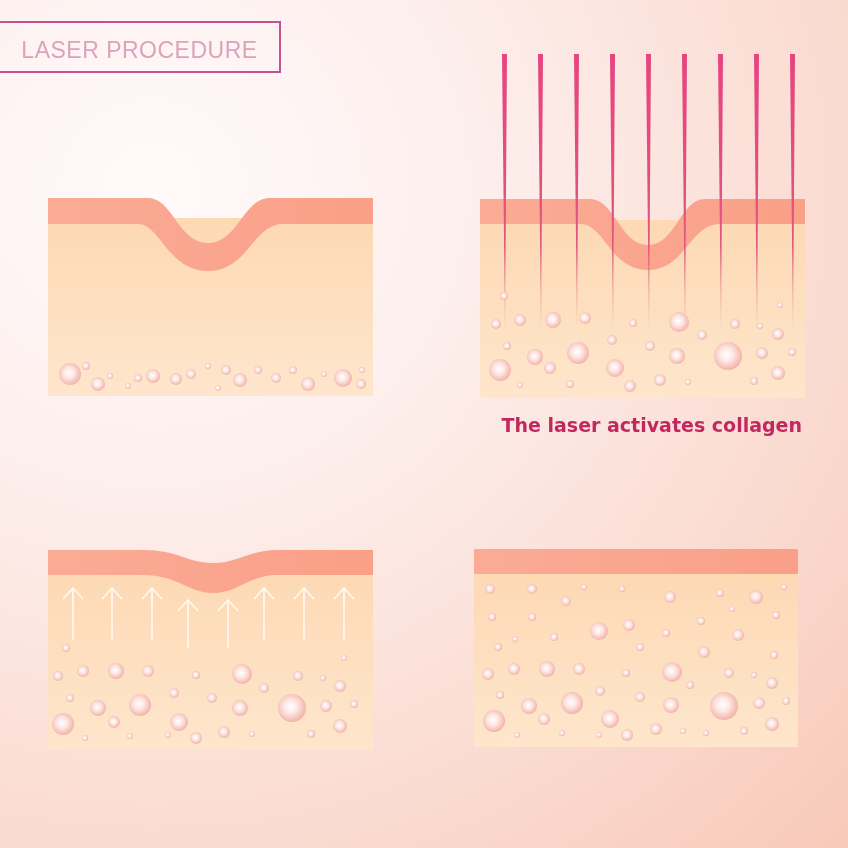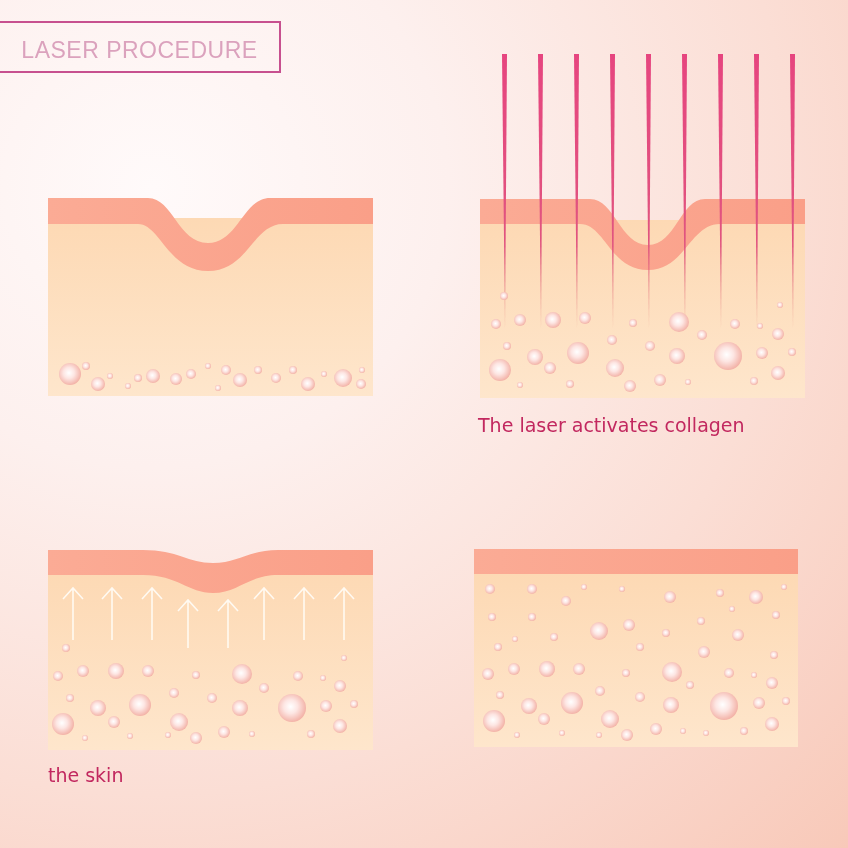--- a/index.html
+++ b/index.html
@@ -19,8 +19,8 @@
   }
   svg.panel { position: absolute; overflow: visible; }
   .caption {
-    position: absolute; color: #c2285f; font-size: 19px; text-align: left;
-    font-family: "DejaVu Sans", sans-serif; line-height: 27px;
+    position: absolute; color: #c2285f; font-size: 19px; text-align: right;
+    font-family: "DejaVu Sans", sans-serif; line-height: 27px; font-weight: bold;
   }
 </style>
 </head>

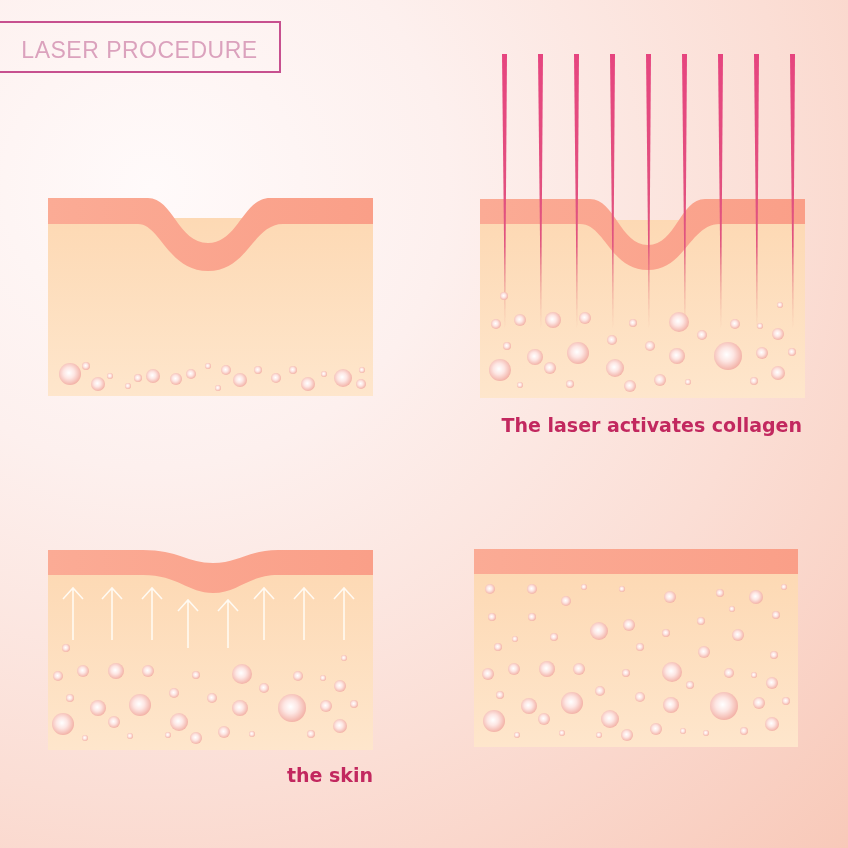--- a/index.html
+++ b/index.html
@@ -181,7 +181,6 @@
   </g>
 </svg>
 <div class="caption" style="left:48px;top:762px;width:325px;">
-  <div>the skin</div>
 </div>
 
 <svg class="panel" style="left:474px;top:549px" width="324" height="200" viewBox="0 0 324 200">

